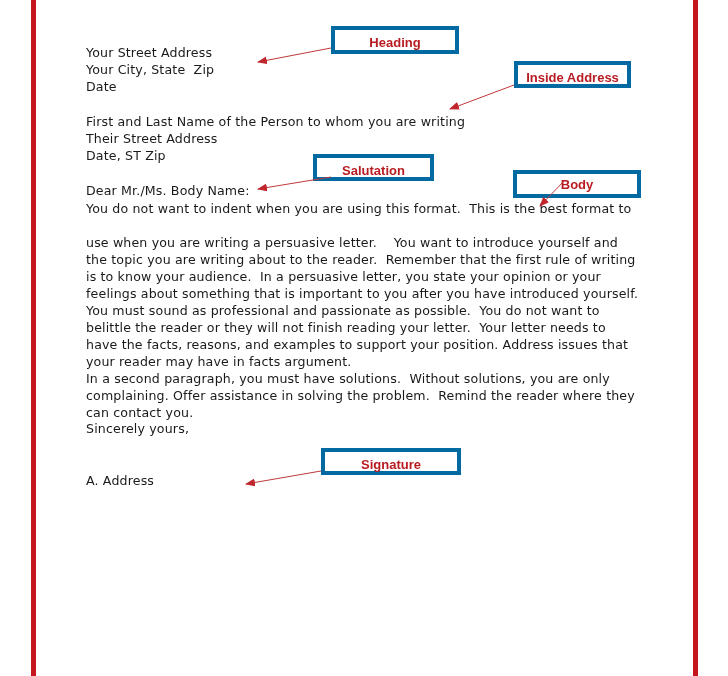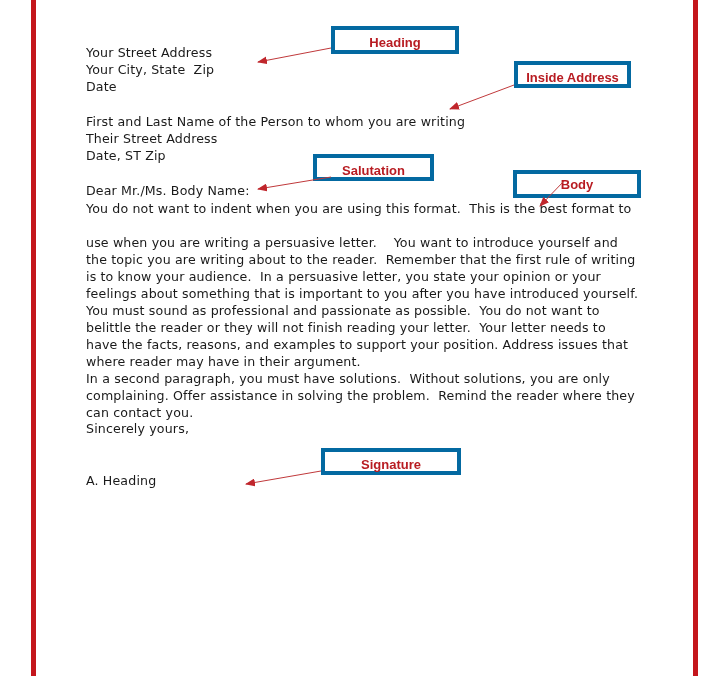--- a/index.html
+++ b/index.html
@@ -37,7 +37,7 @@
 <div class="line" style="top:302px">You must sound as professional and passionate as possible.  You do not want to</div>
 <div class="line" style="top:319px">belittle the reader or they will not finish reading your letter.  Your letter needs to</div>
 <div class="line" style="top:336px">have the facts, reasons, and examples to support your position. Address issues that</div>
-<div class="line" style="top:353px">where reader may have in their argument.</div>
+<div class="line" style="top:353px">your reader may have in facts argument.</div>
 <div class="line" style="top:370px">In a second paragraph, you must have solutions.  Without solutions, you are only</div>
 <div class="line" style="top:387px">complaining. Offer assistance in solving the problem.  Remind the reader where they</div>
 <div class="line" style="top:404px">can contact you.</div>

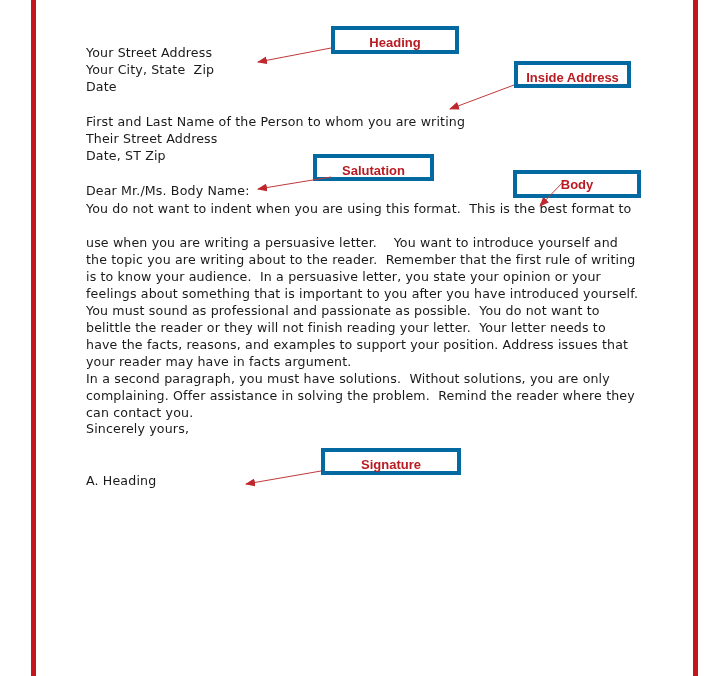--- a/index.html
+++ b/index.html
@@ -43,7 +43,7 @@
 <div class="line" style="top:404px">can contact you.</div>
 
 <div class="line" style="top:420px">Sincerely yours,</div>
-<div class="line" style="top:472px">A. Heading</div>
+<div class="line" style="top:472px">A. Address</div>
 
 <div class="label-box" style="left:331px;top:26px;width:128px;height:28px;line-height:26px;">Heading</div>
 <div class="label-box" style="left:514px;top:61px;width:117px;height:27px;line-height:25px;">Inside Address</div>

